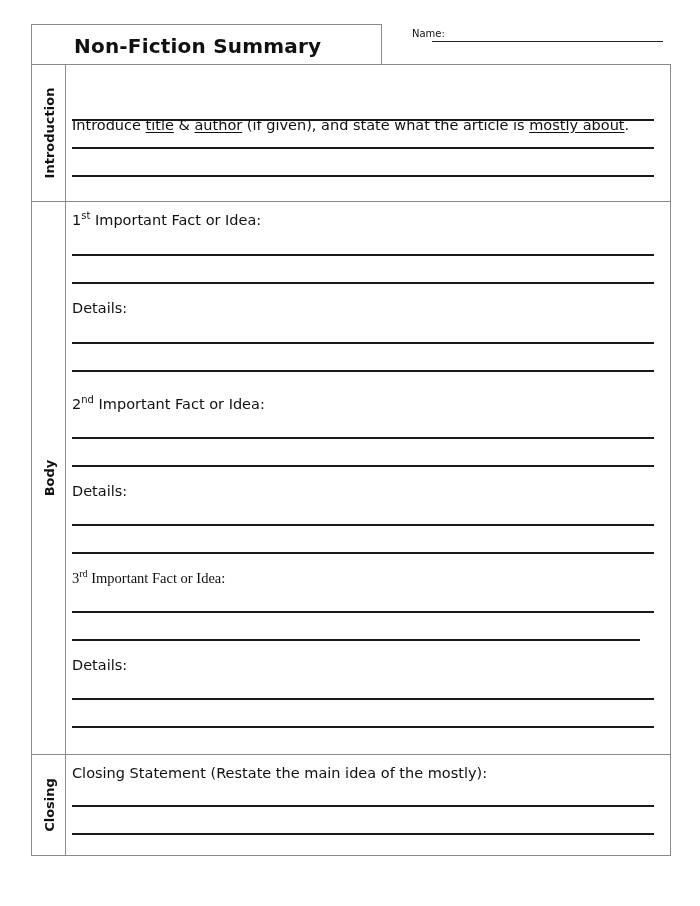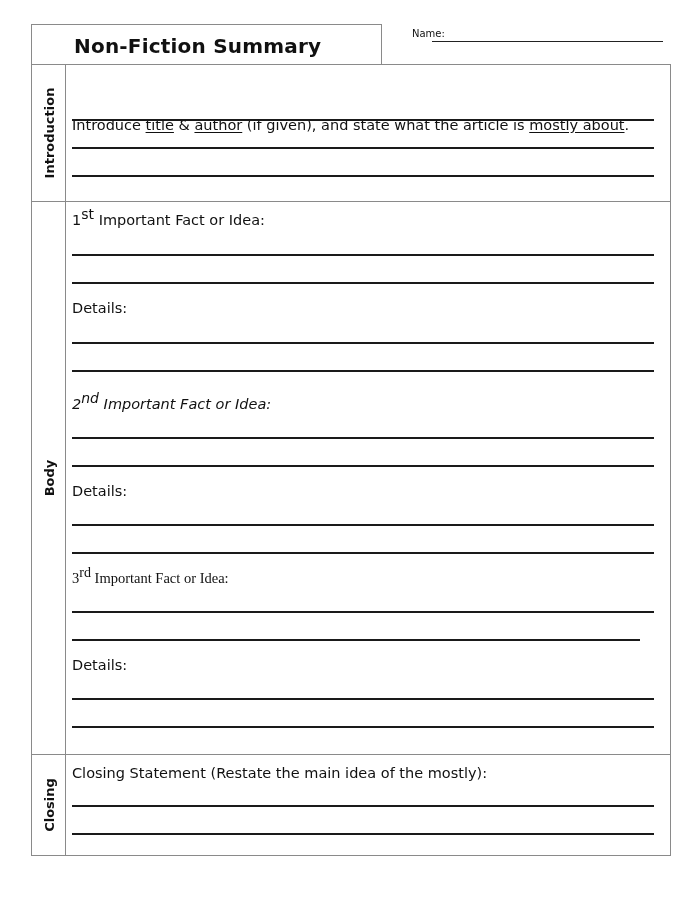--- a/index.html
+++ b/index.html
@@ -23,7 +23,7 @@
     .content { position: absolute; left: 34px; right: 0; top: 0; bottom: 0; }
     .prompt { position: absolute; left: 6px; font-size: 14.5px; white-space: nowrap; }
     .prompt u { text-underline-offset: 2px; }
-    .prompt sup { font-size: 14px; vertical-align: 6px; line-height: 0; margin-top: 12px; }
+    .prompt sup { font-size: 10px; vertical-align: 6px; line-height: 0; margin-top: 12px; }
     .wline { position: absolute; left: 6px; width: 582px; height: 0;
              border-bottom: 2px solid #1a1a1a; }
   </style>

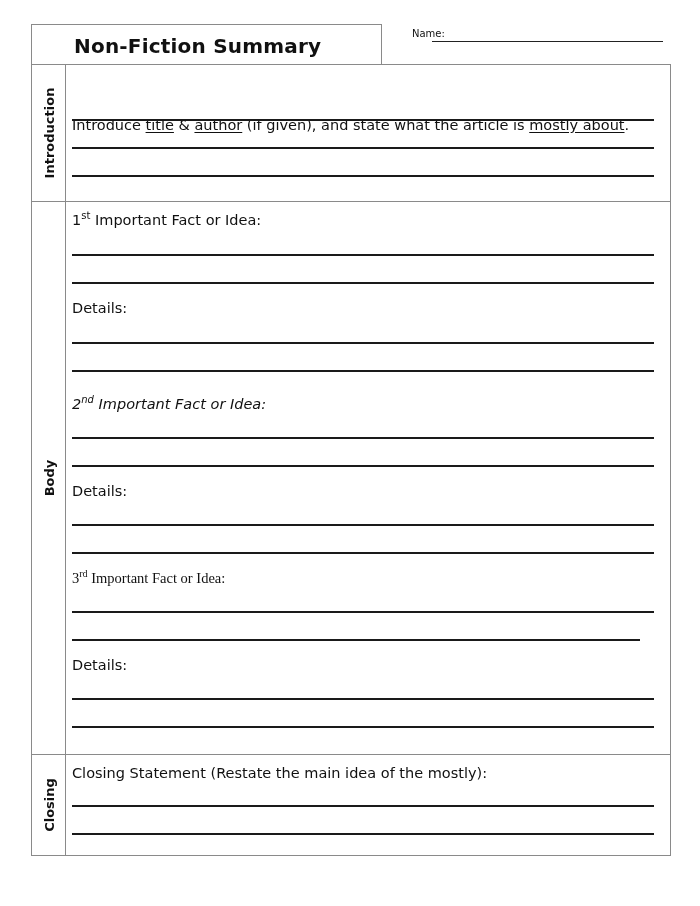--- a/index.html
+++ b/index.html
@@ -64,7 +64,7 @@
       <div class="wline" style="top:140px;"></div>
       <div class="wline" style="top:168px;"></div>
 
-      <div class="prompt" style="top:194px;font-style:italic;"><span>2</span><sup>nd</sup><span> Important Fact or Idea:</span></div>
+      <div class="prompt" style="top:194px;"><span>2</span><sup>nd</sup><span> Important Fact or Idea:</span></div>
       <div class="wline" style="top:235px;"></div>
       <div class="wline" style="top:263px;"></div>
       <div class="prompt" style="top:281px;">Details:</div>

